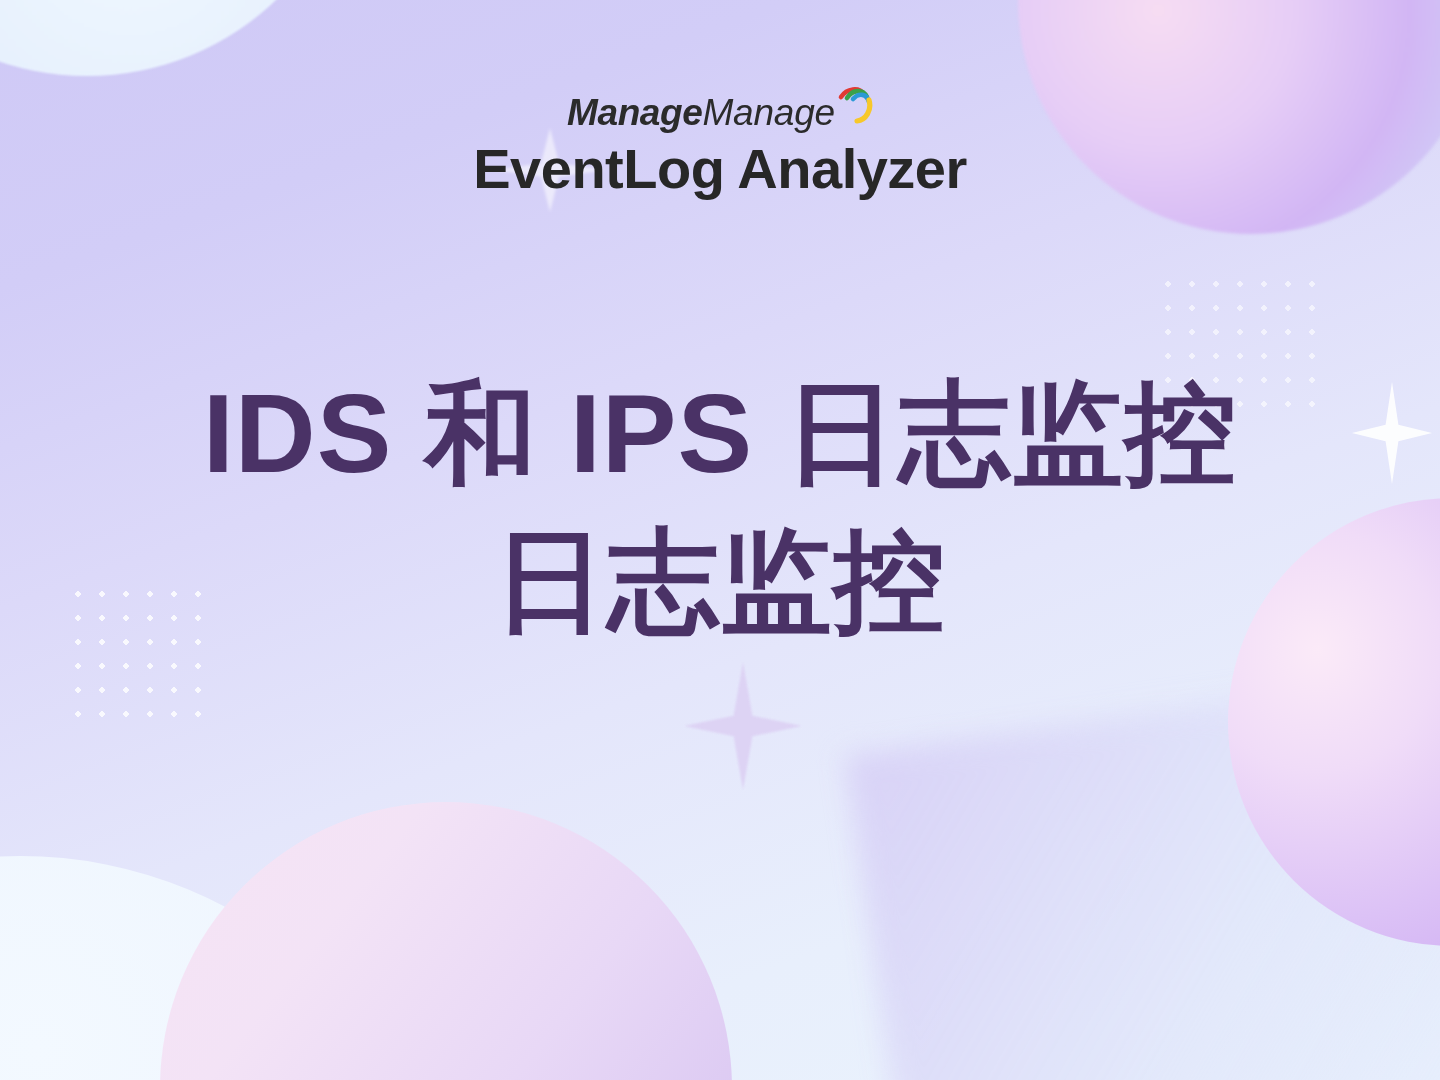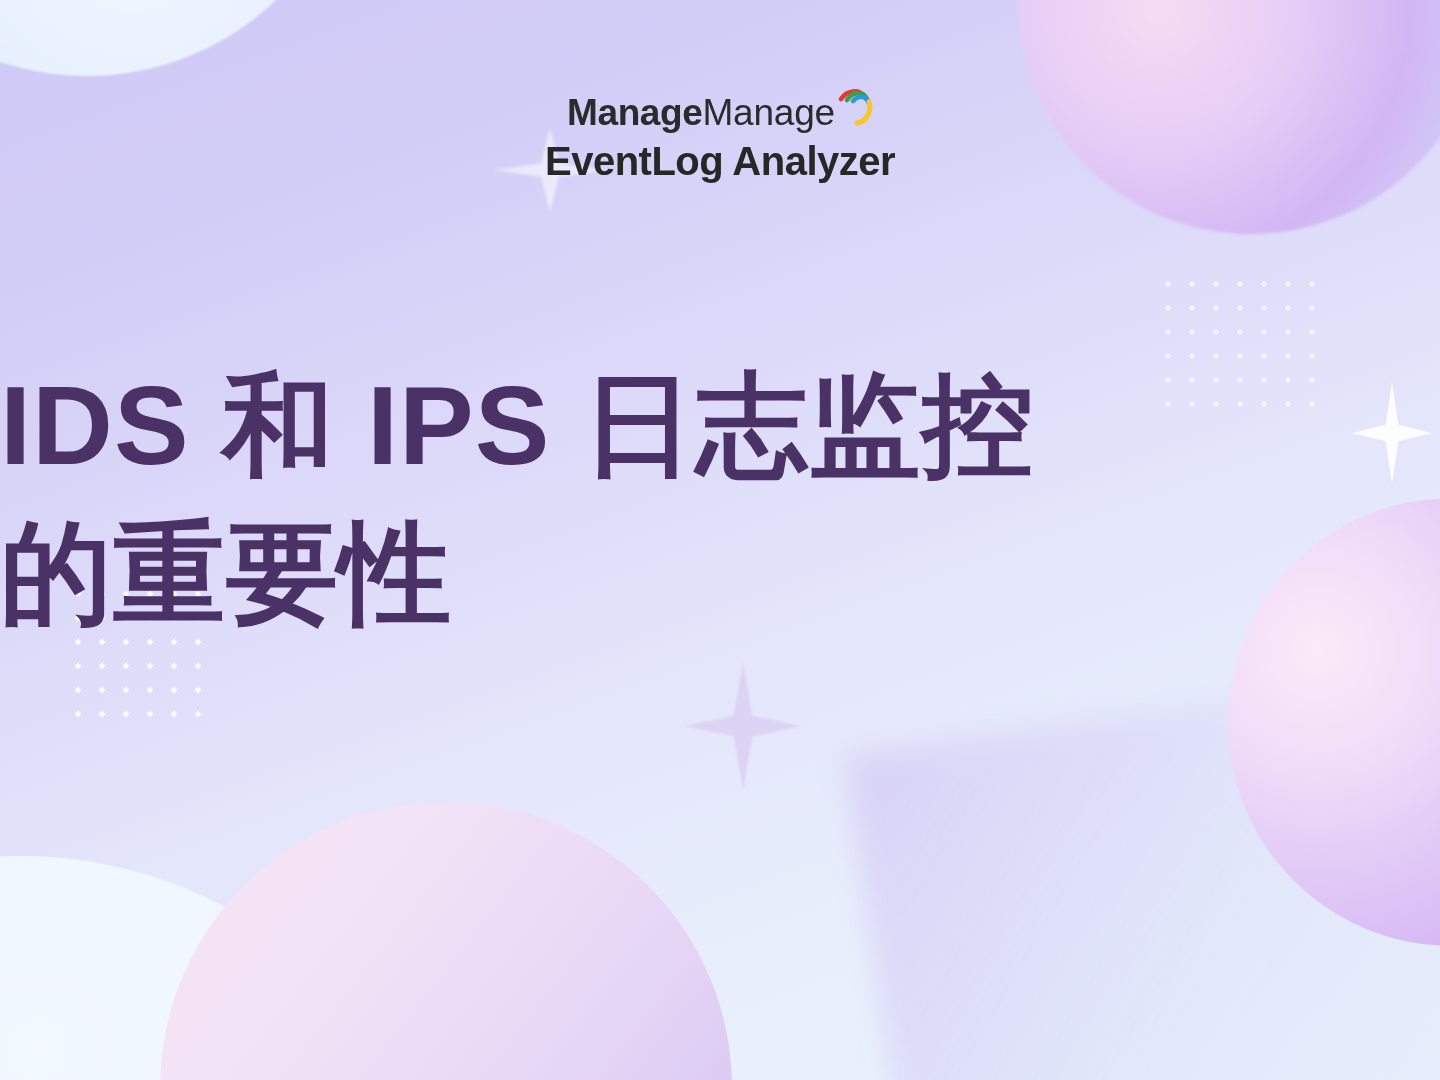--- a/index.html
+++ b/index.html
@@ -113,9 +113,10 @@
   }
   #wordmark {
     display:inline-flex;
-    align-items:center;
+    align-items:flex-start;
     justify-content:center;
     line-height:1;
+    font-style:italic;
   }
   .wm-manage {
     font-size:37px; font-weight:700;

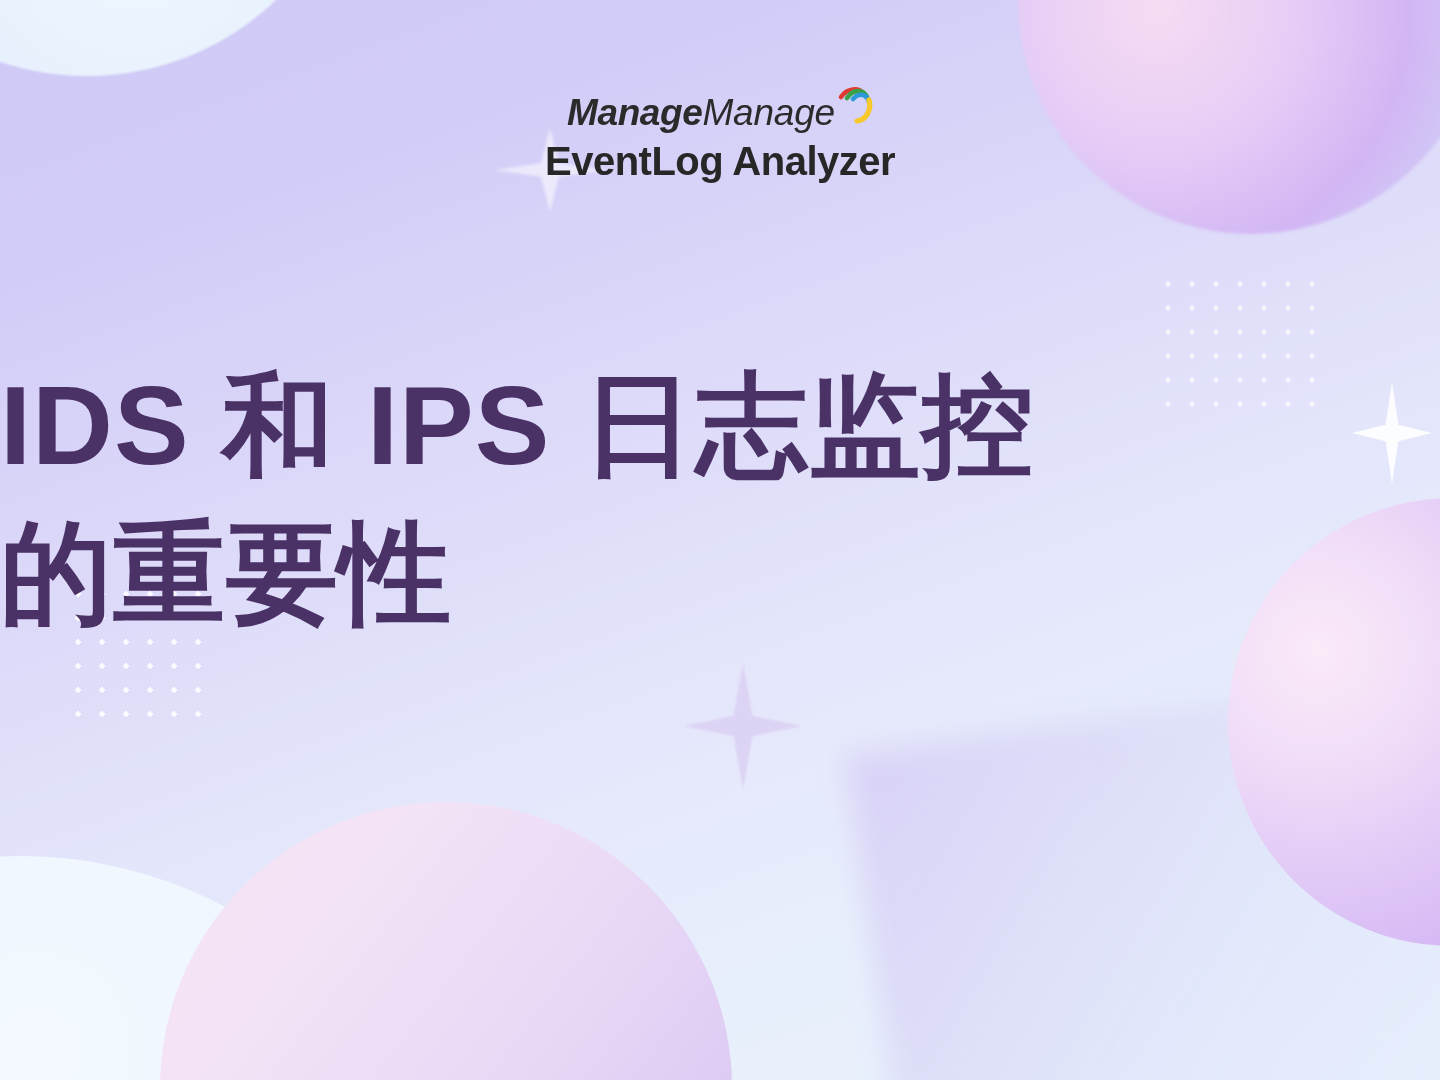--- a/index.html
+++ b/index.html
@@ -130,7 +130,7 @@
 
   #product-name {
     margin-top:9px;
-    font-size:40px; font-weight:700;
+    font-size:56px; font-weight:700;
     color:#272727; letter-spacing:-0.5px;
     line-height:1.05;
   }

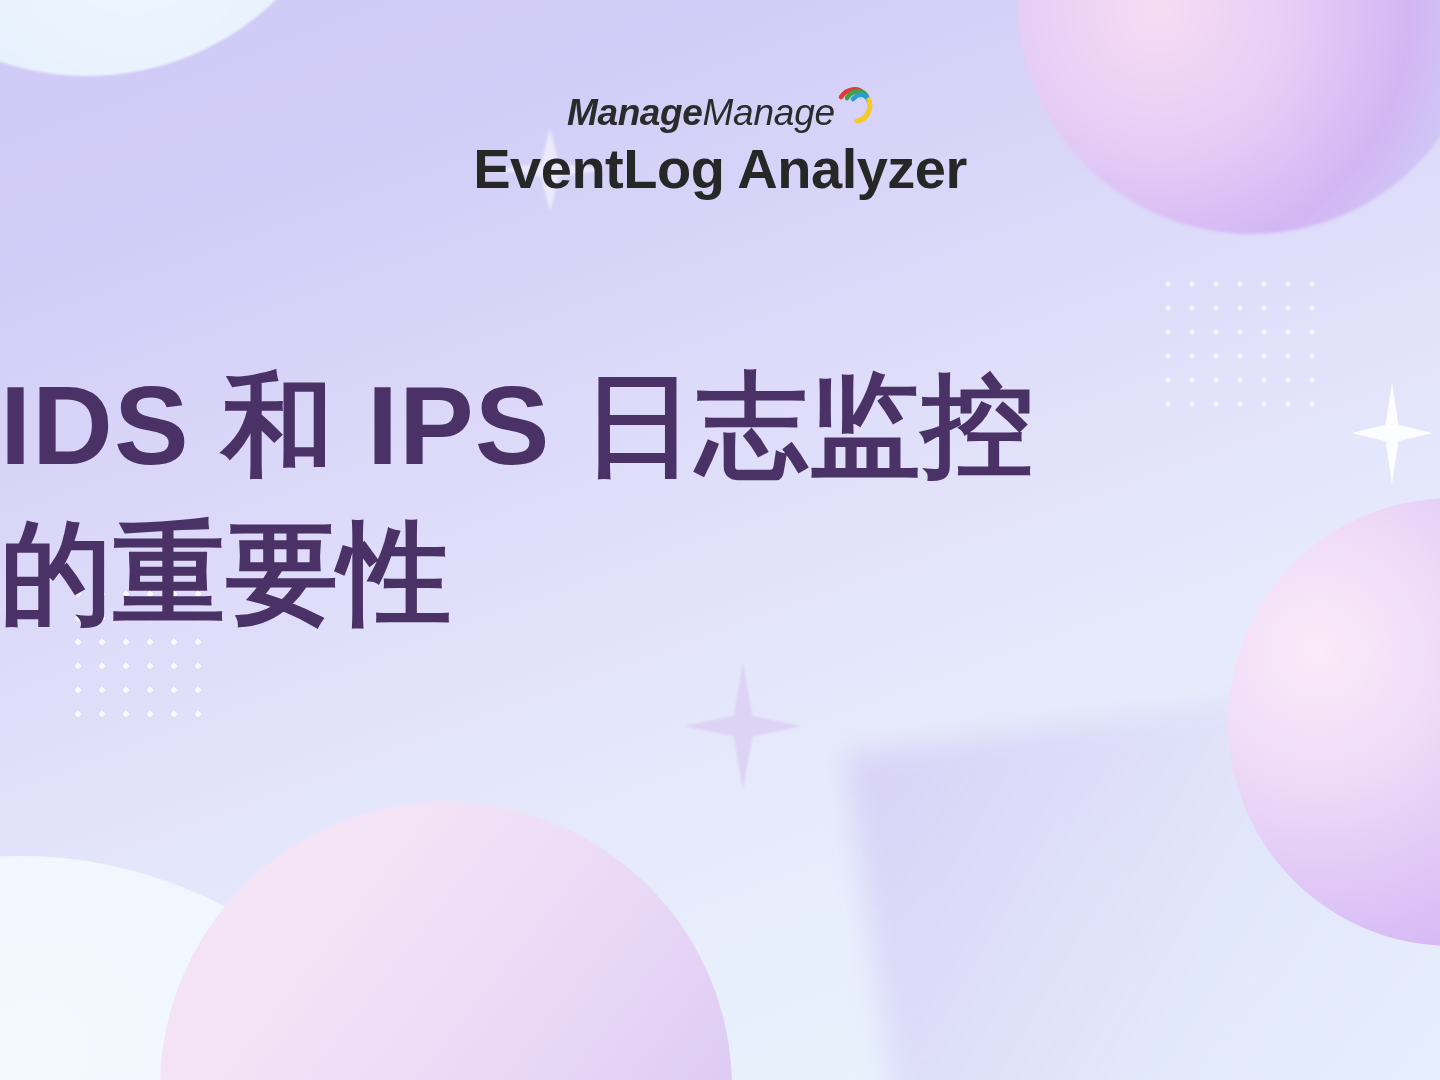--- a/index.html
+++ b/index.html
@@ -138,8 +138,8 @@
   
   #headline {
     position:absolute;
-    left:0; right:0; top:352px;
-    text-align:left;
+    left:0; right:0; top:360px;
+    text-align:center;
     z-index:6;
     color:#4a3266;
     font-size:112px;

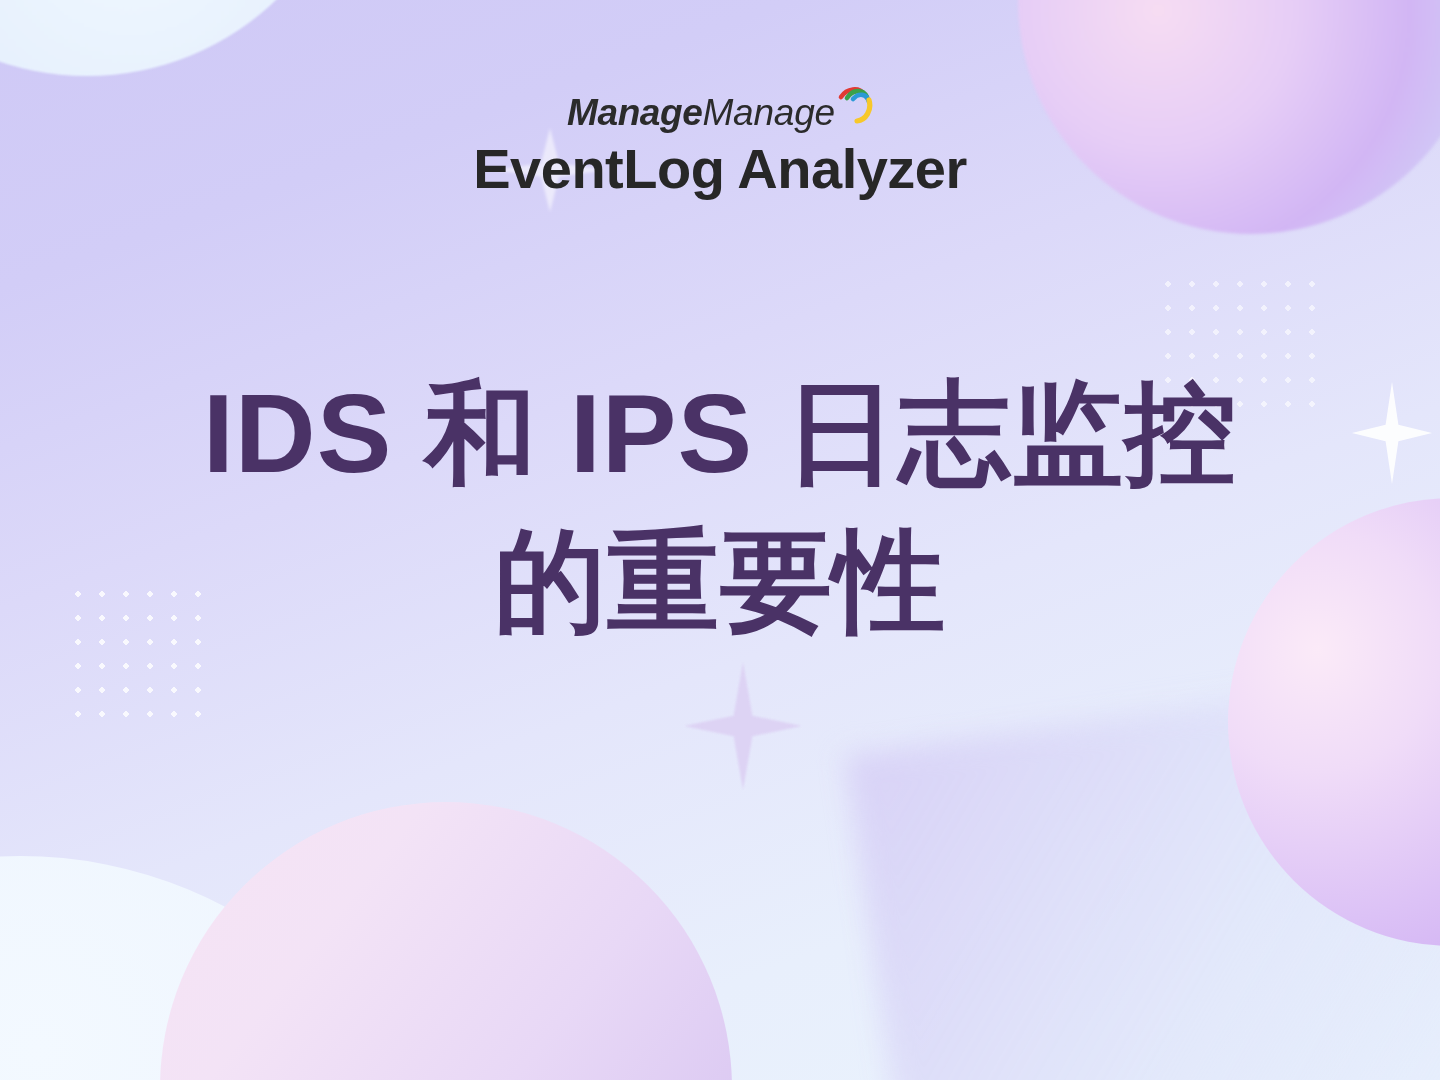--- a/index.html
+++ b/index.html
@@ -187,7 +187,7 @@
 
   <div id="headline">
     <span class="hl-line">IDS 和 IPS 日志监控</span>
-    <span class="hl-line">的重要性</span>
+    <span class="hl-line">日志监控</span>
   </div>
 
 </div>

